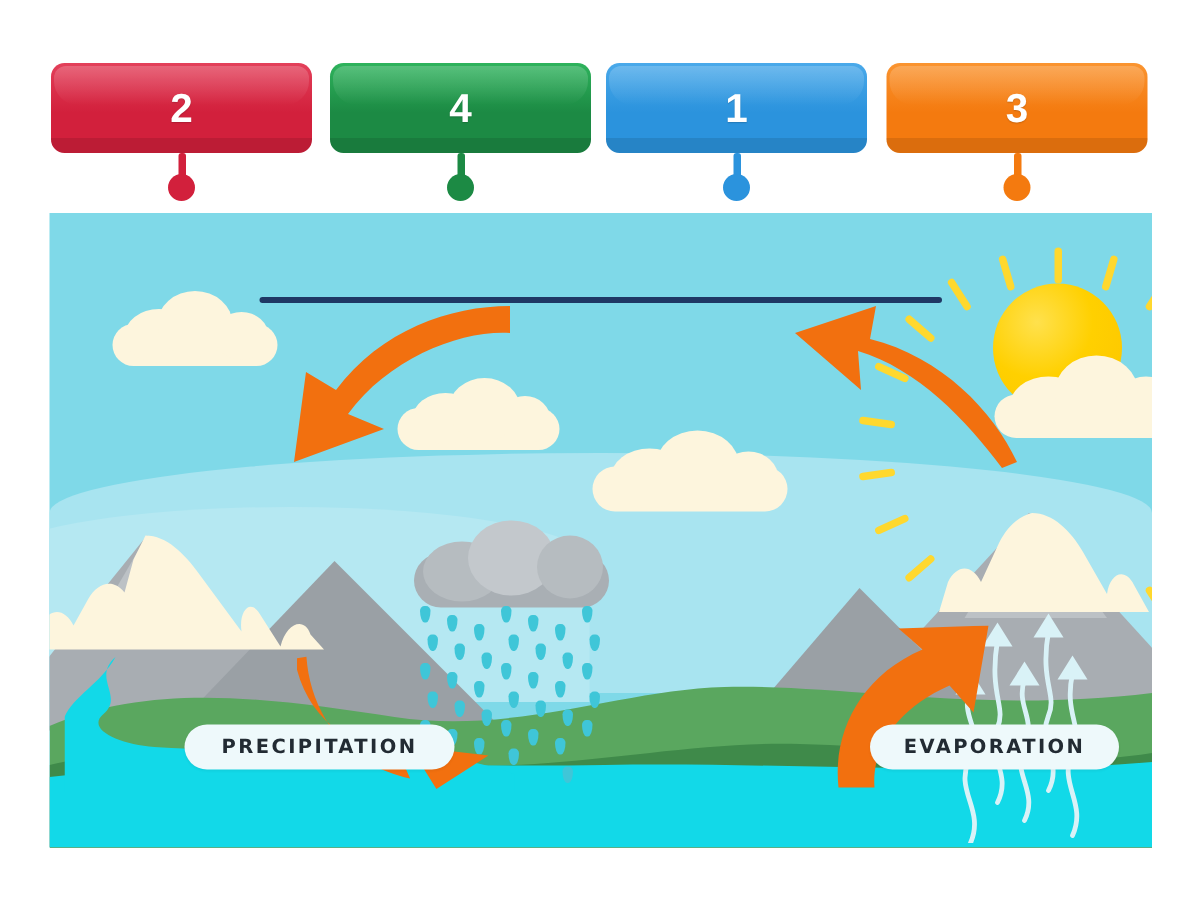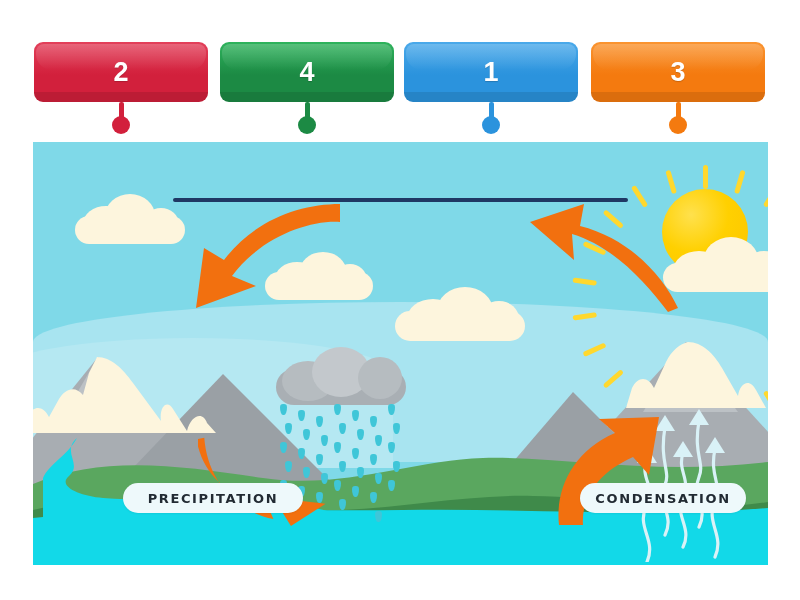--- a/index.html
+++ b/index.html
@@ -351,7 +351,7 @@
       <span>PRECIPITATION</span>
     </div>
     <div class="pill" style="left: 547px; top: 341px; width: 166px; height: 30px;">
-      <span>CONDENSATION</span>
+      <span>EVAPORATION</span>
     </div>
 
     <div id="markers-layer"></div>

